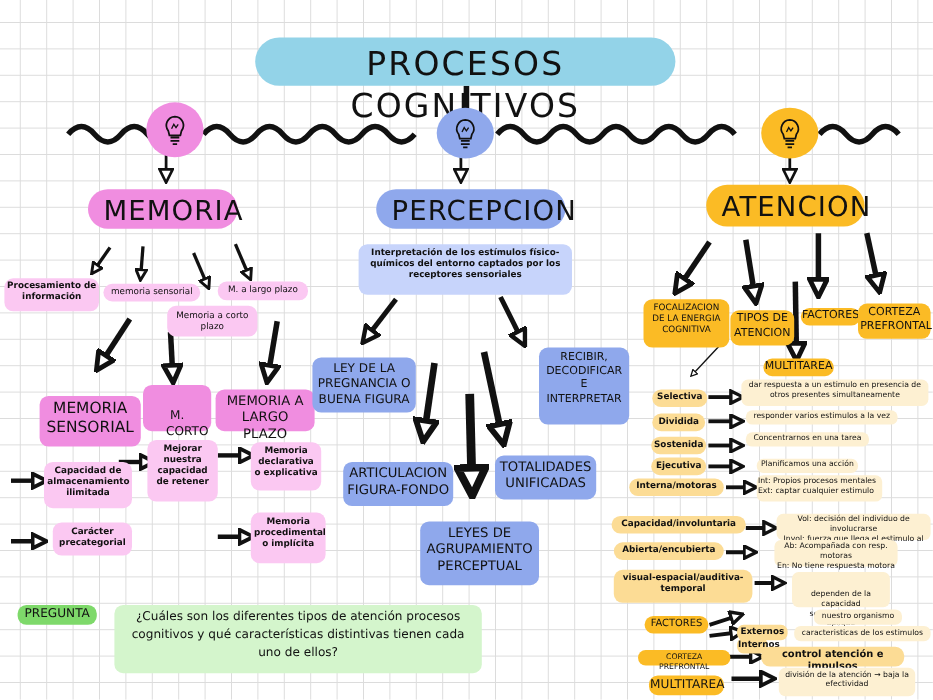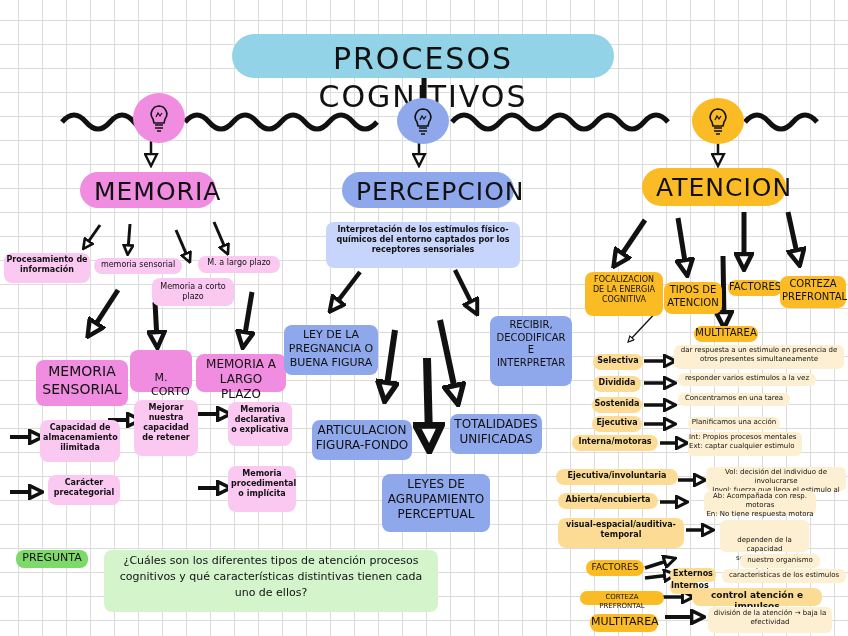--- a/index.html
+++ b/index.html
@@ -164,7 +164,7 @@
 <div class="box cream r6 s7" style="left:688px;top:432px;width:114px;height:24px;padding:1px;text-align:left;white-space:pre-line;">Int: Propios procesos mentales
 Ext: captar cualquier estimulo</div>
 
-<div class="box lorange r8 b s8" style="left:556px;top:469px;width:122px;height:16px;padding:2px;">Ejecutiva/involuntaria</div>
+<div class="box lorange r8 b s8" style="left:556px;top:469px;width:122px;height:16px;padding:2px;">Capacidad/involuntaria</div>
 <div class="box cream r6 s7" style="left:706px;top:467px;width:140px;height:24px;padding:1px;white-space:pre-line;">Vol: decisión del individuo de involucrarse
 Invol: fuerza que llega el estimulo al suj</div>
 <div class="box lorange r8 b s8" style="left:558px;top:493px;width:100px;height:16px;padding:2px;">Abierta/encubierta</div>

